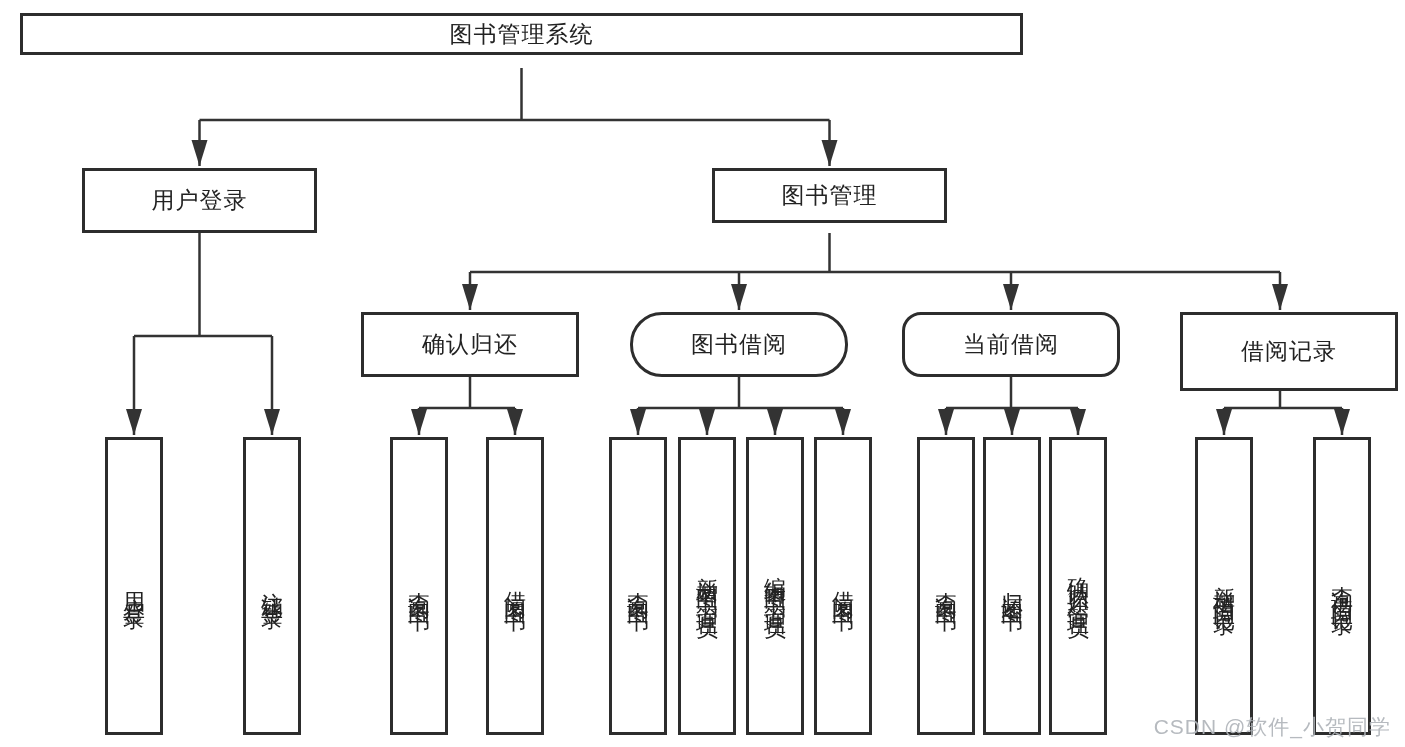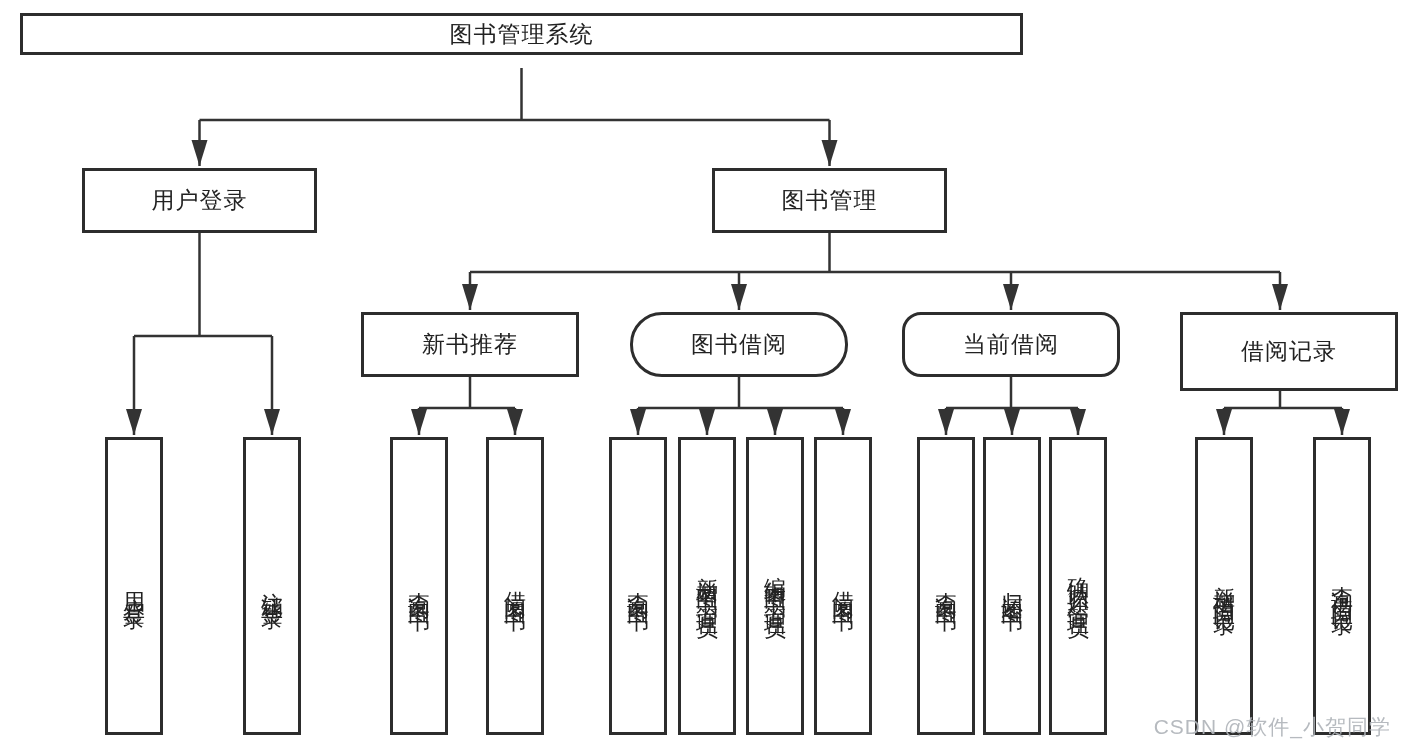--- a/index.html
+++ b/index.html
@@ -107,7 +107,7 @@
   <div class="node" style="left:20px; top:13px; width:1003px; height:42px;">图书管理系统</div>
 
   <div class="node" style="left:82px; top:168px; width:235px; height:65px;">用户登录</div>
-  <div class="node" style="left:712px; top:168px; width:235px; height:65px;">图书管理</div>
+  <div class="node" style="left:712px; top:168px; width:235px; height:55px;">图书管理</div>
 
   <div class="node" style="left:361px; top:312px; width:218px; height:65px;">新书推荐</div>
   <div class="node" style="left:630px; top:312px; width:218px; height:65px;border-radius:32px;">图书借阅</div>

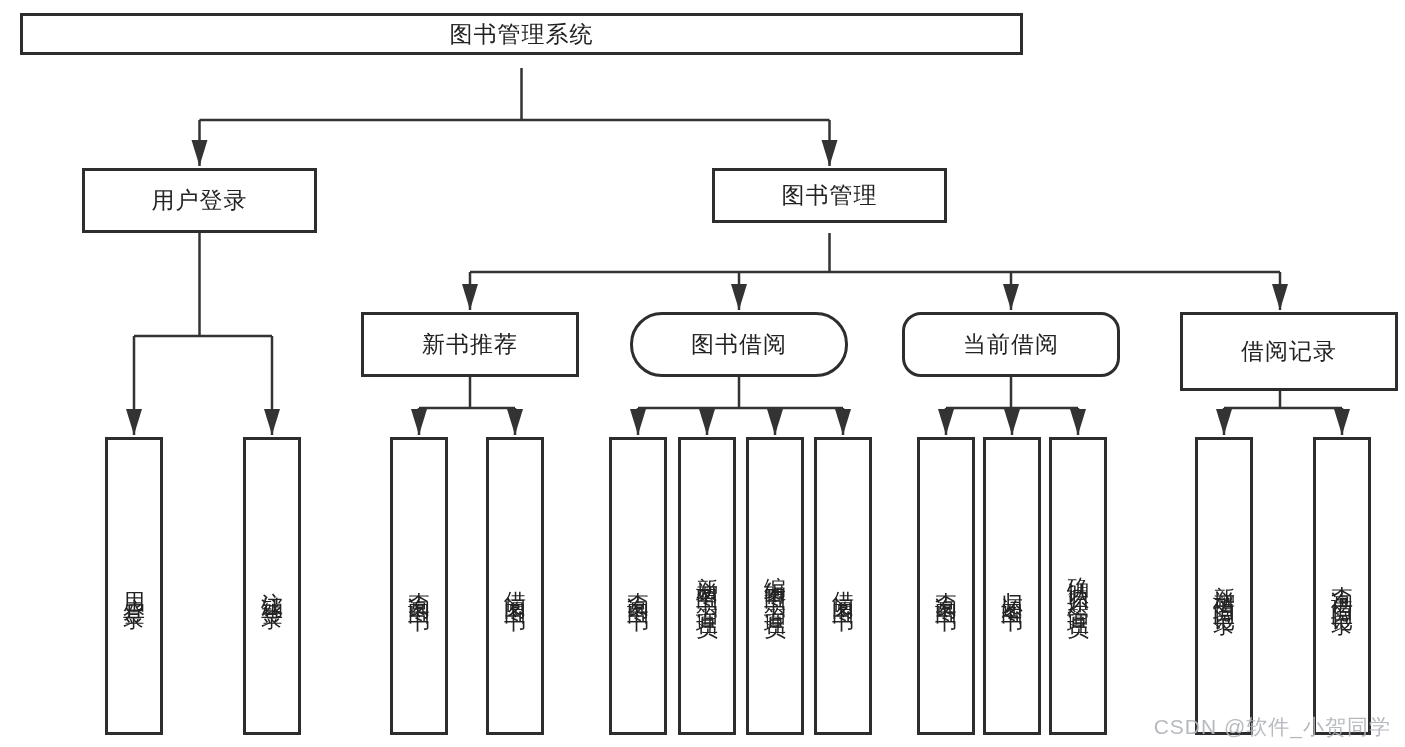--- a/index.html
+++ b/index.html
@@ -109,7 +109,7 @@
   <div class="node" style="left:82px; top:168px; width:235px; height:65px;">用户登录</div>
   <div class="node" style="left:712px; top:168px; width:235px; height:55px;">图书管理</div>
 
-  <div class="node" style="left:361px; top:312px; width:218px; height:65px;">新书推荐</div>
+  <div class="node" style="left:361px; top:312px; width:218px; height:65px;">确认归还</div>
   <div class="node" style="left:630px; top:312px; width:218px; height:65px;border-radius:32px;">图书借阅</div>
   <div class="node" style="left:902px; top:312px; width:218px; height:65px;border-radius:19px;">当前借阅</div>
   <div class="node" style="left:1180px; top:312px; width:218px; height:79px;">借阅记录</div>

